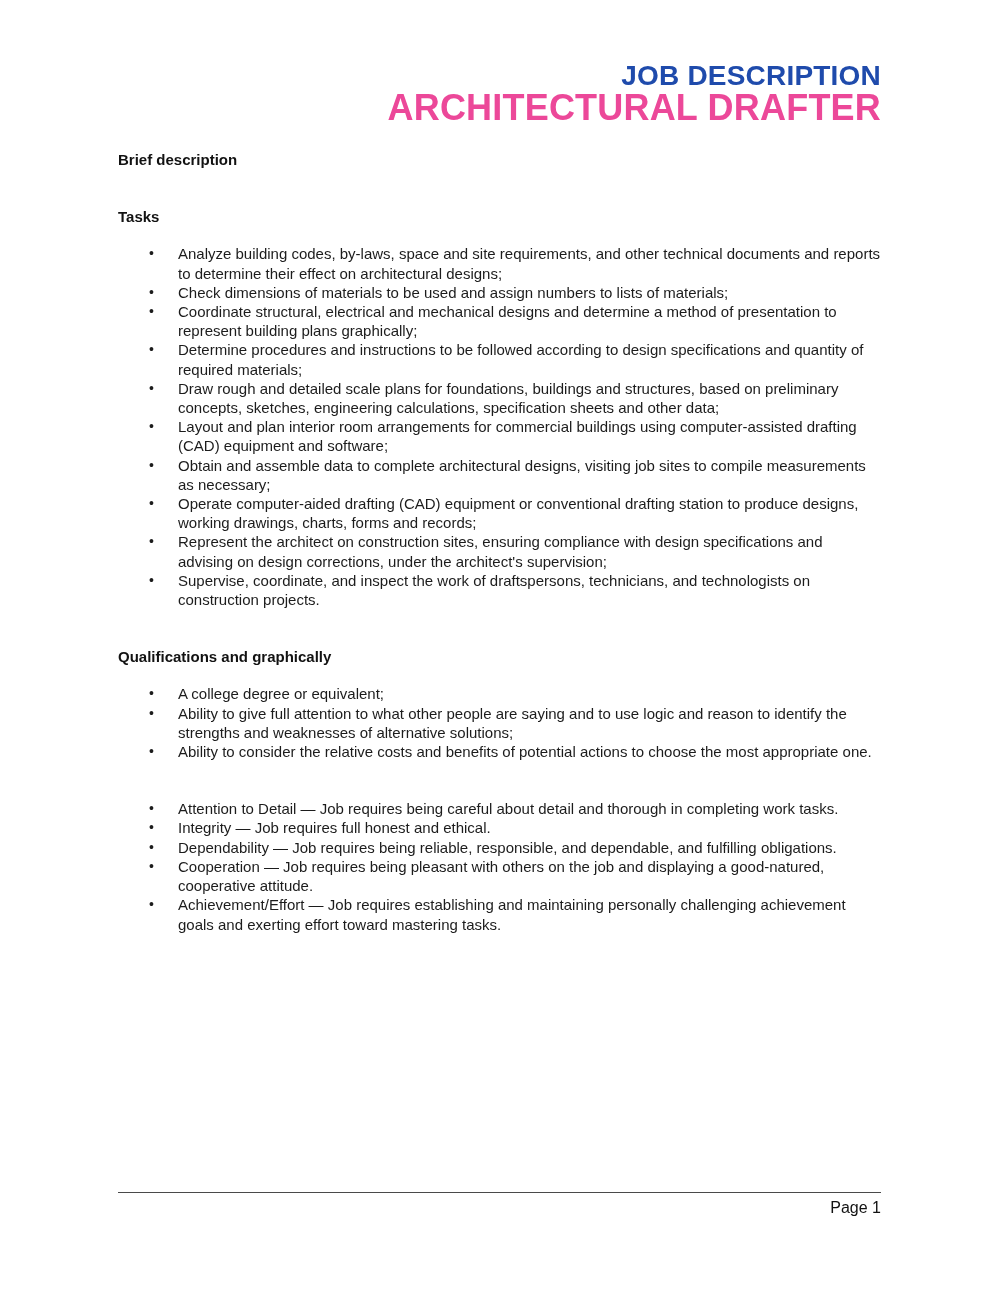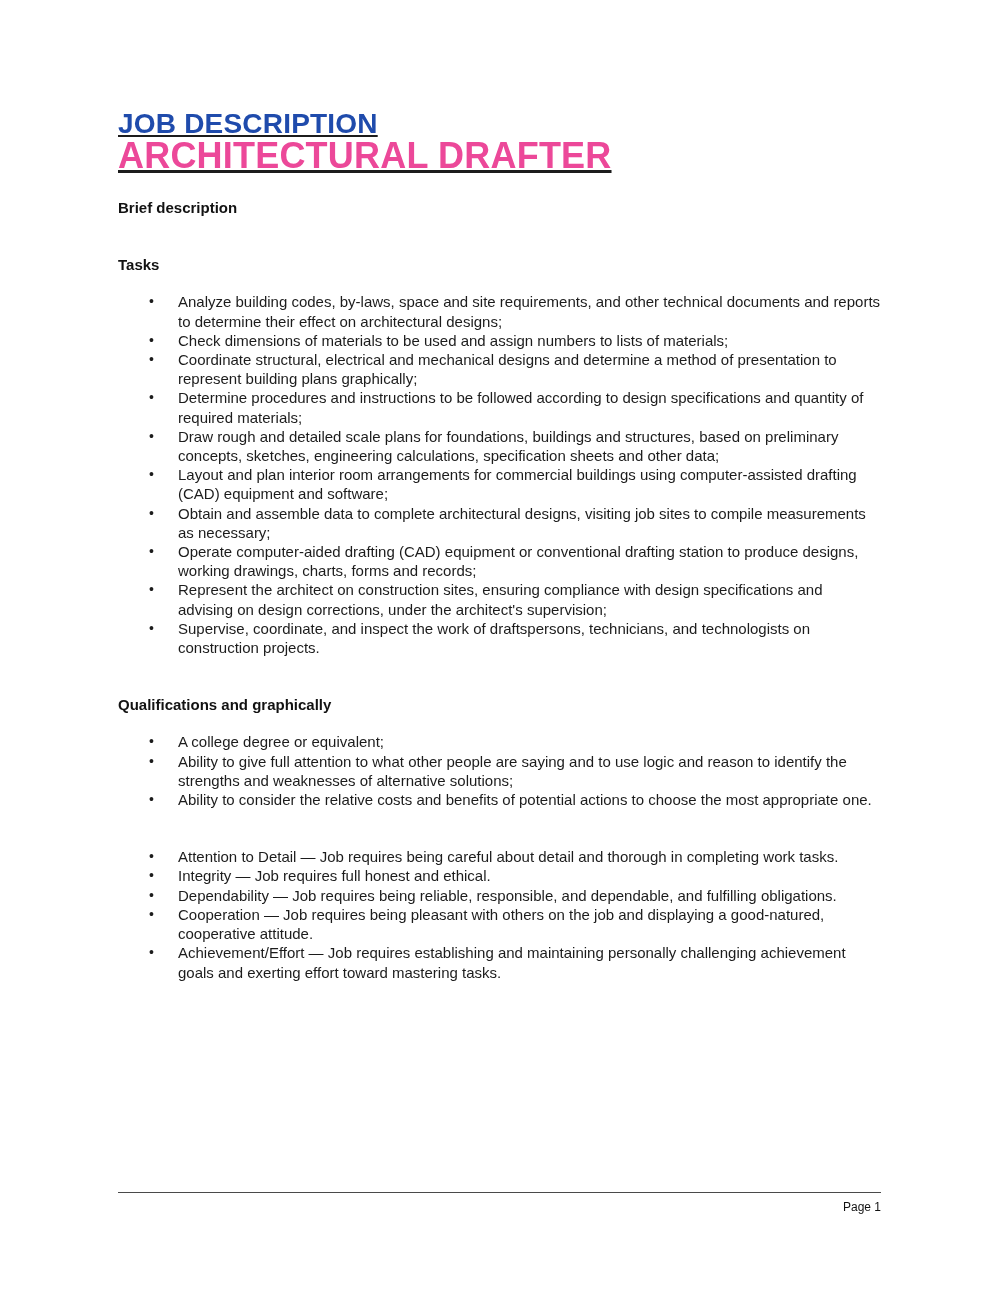--- a/index.html
+++ b/index.html
@@ -25,9 +25,8 @@
     top: 0;
   }
   .title-block {
-    margin-top: 108px;
-    text-align: left;
-    text-decoration: underline;
+    margin-top: 60px;
+    text-align: right;
   }
   .title-line1 {
     font-size: 28px;

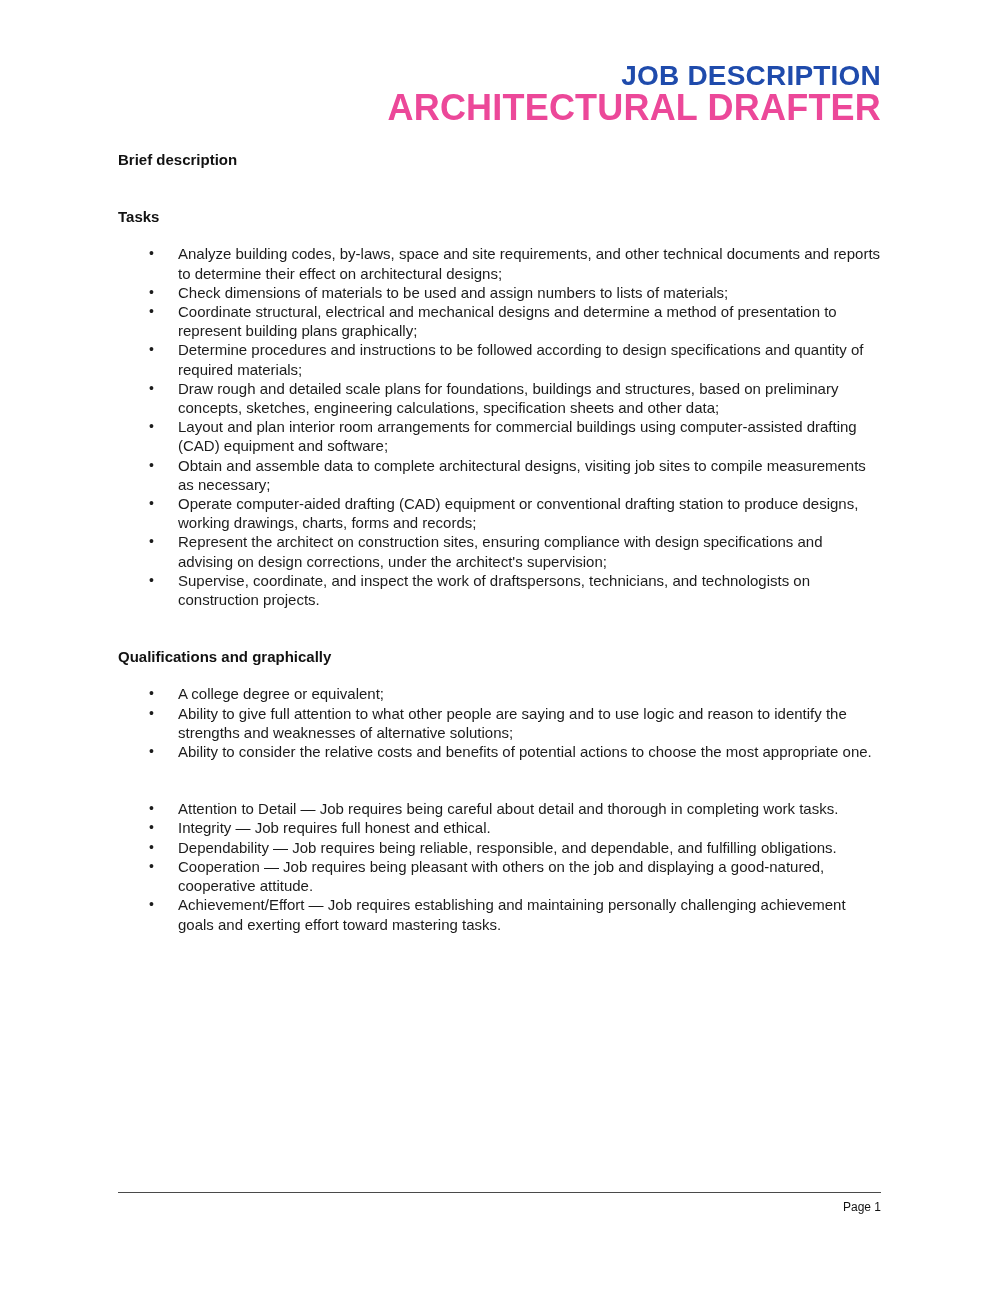--- a/index.html
+++ b/index.html
@@ -72,7 +72,7 @@
   }
   .footer .page-number {
     text-align: right;
-    font-size: 12px;
+    font-size: 16px;
     margin-top: 5px;
     color: #121212;
   }

